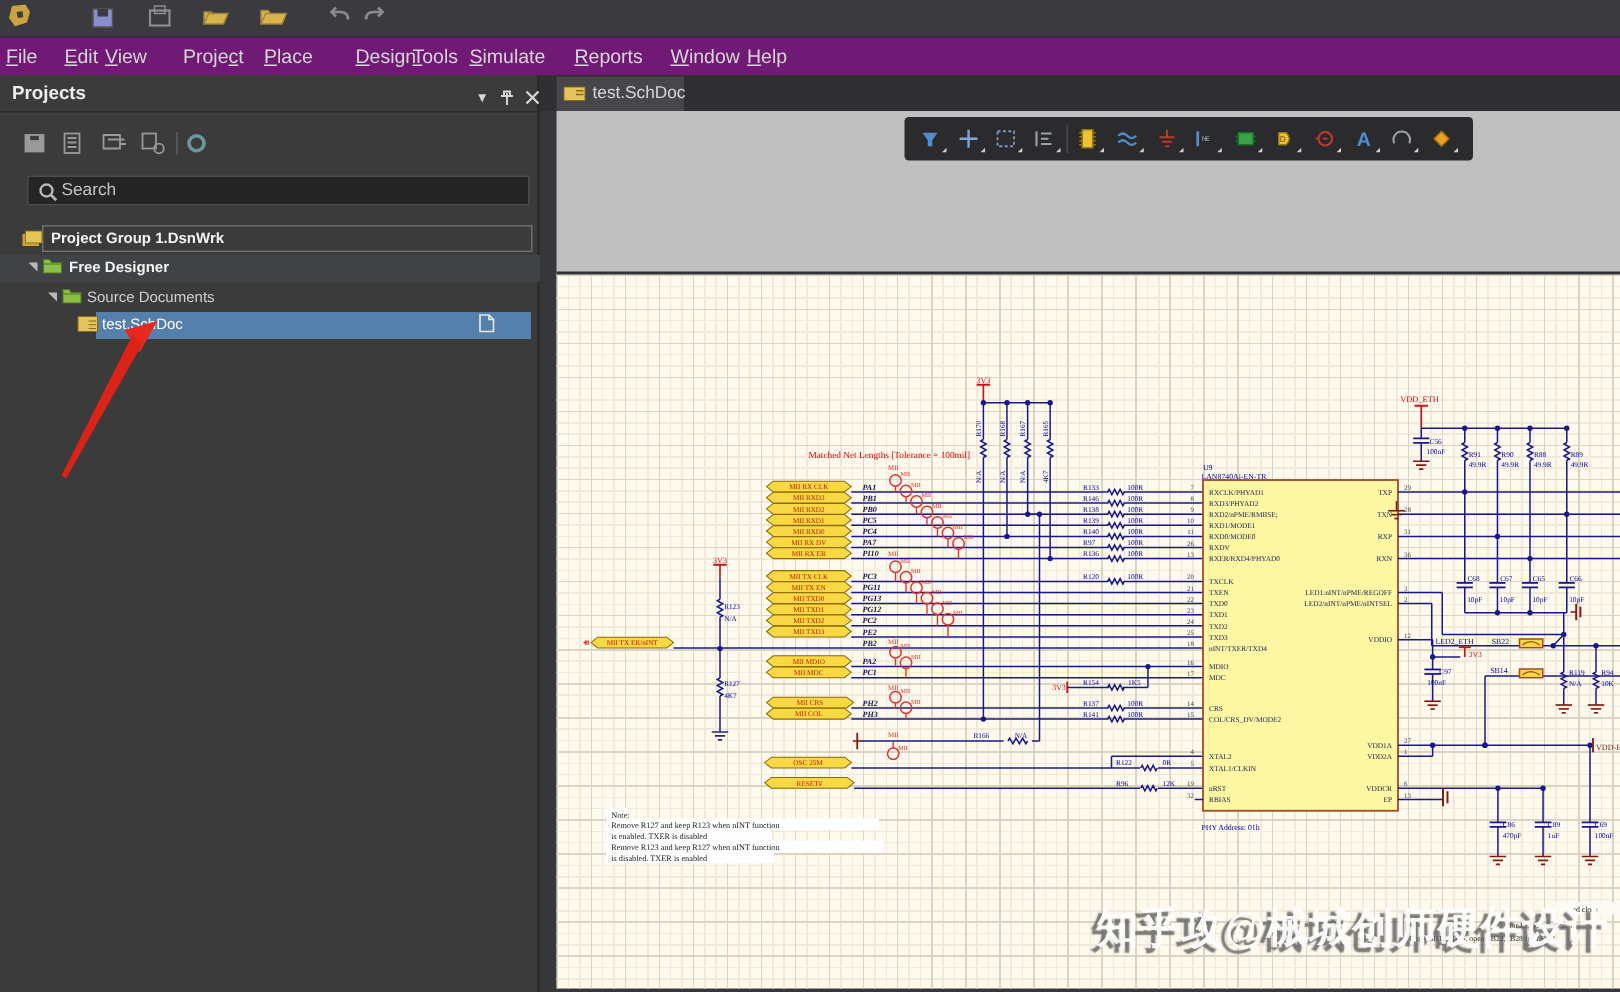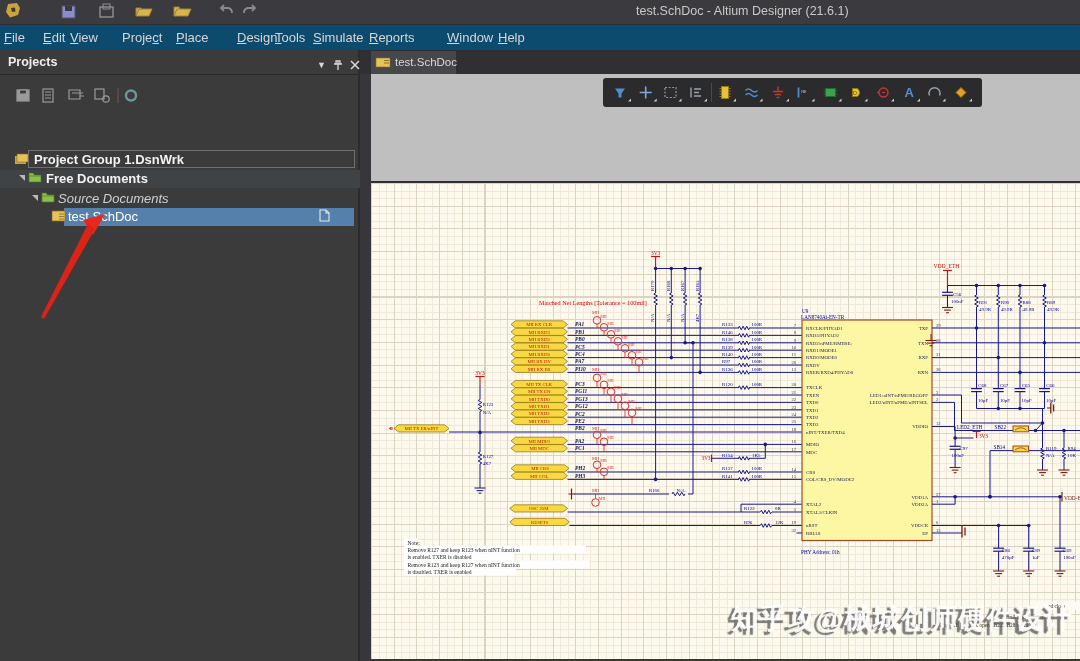--- a/index.html
+++ b/index.html
@@ -44,7 +44,6 @@
     <path d="M232 13 Q232 8 227 8 L222 8 M224 5 L221 8 L224 11" fill="none" stroke="#8a8a8a" stroke-width="1.8"></path>
     <path d="M244 13 Q244 8 249 8 L254 8 M252 5 L255 8 L252 11" fill="none" stroke="#8a8a8a" stroke-width="1.8"></path>
   </svg>
-  <span class="title">test.SchDoc - Altium Designer (21.6.1)</span>
 </div>
 <div class="menubar">
     <span class="mi" style="left:4px"><u>F</u>ile</span>

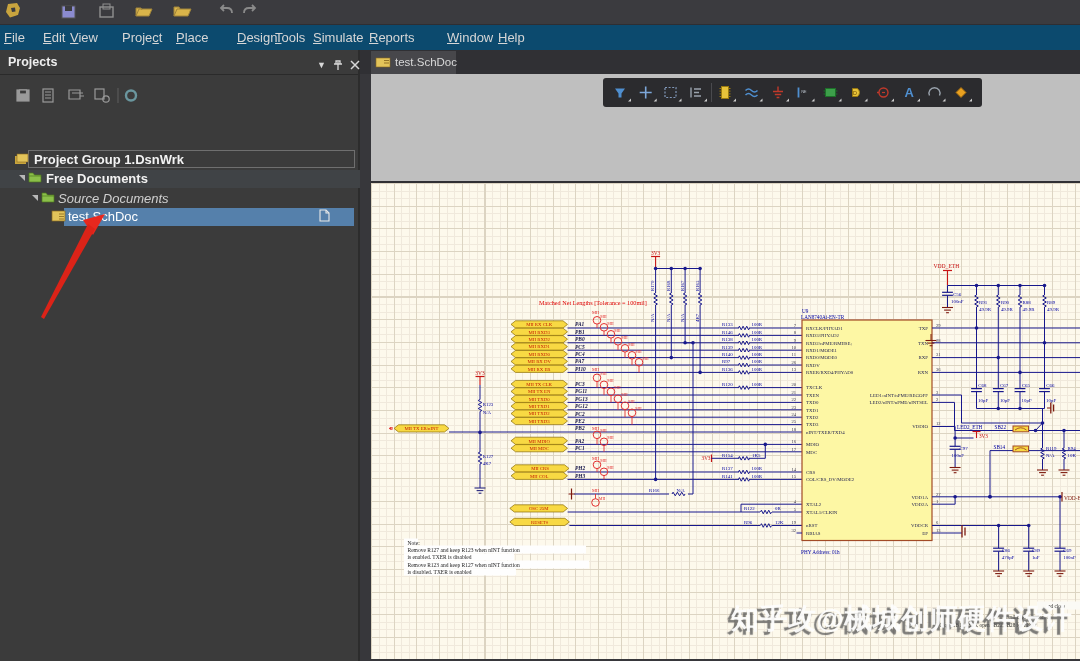--- a/index.html
+++ b/index.html
@@ -4,7 +4,7 @@
 body { width:1080px; height:661px; overflow:hidden; font-family:"Liberation Sans", sans-serif; background:#3a3a3e; position:relative; }
 .titlebar { position:absolute; left:0; top:0; width:1080px; height:24px; background:#3b3b3f; }
 .title { position:absolute; left:636px; top:4px; font-size:12.5px; color:#c9c9c9; }
-.menubar { position:absolute; left:0; top:24px; width:1080px; height:26px; background:#0c4a6e; border-top:1px solid #2e2e32; }
+.menubar { position:absolute; left:0; top:24px; width:1080px; height:26px; background:#701a75; border-top:1px solid #2e2e32; }
 .mi { position:absolute; top:5px; font-size:13px; color:#d6d6d6; }
 .panel { position:absolute; left:0; top:50px; width:360px; height:611px; background:#3b3b3b; border-right:2px solid #2c2c2c;padding-left:40px; }
 .phead { position:absolute; left:0; top:0; width:100%; height:25px; background:#3b3b3b; border-bottom:1px solid #2a2a2a; }

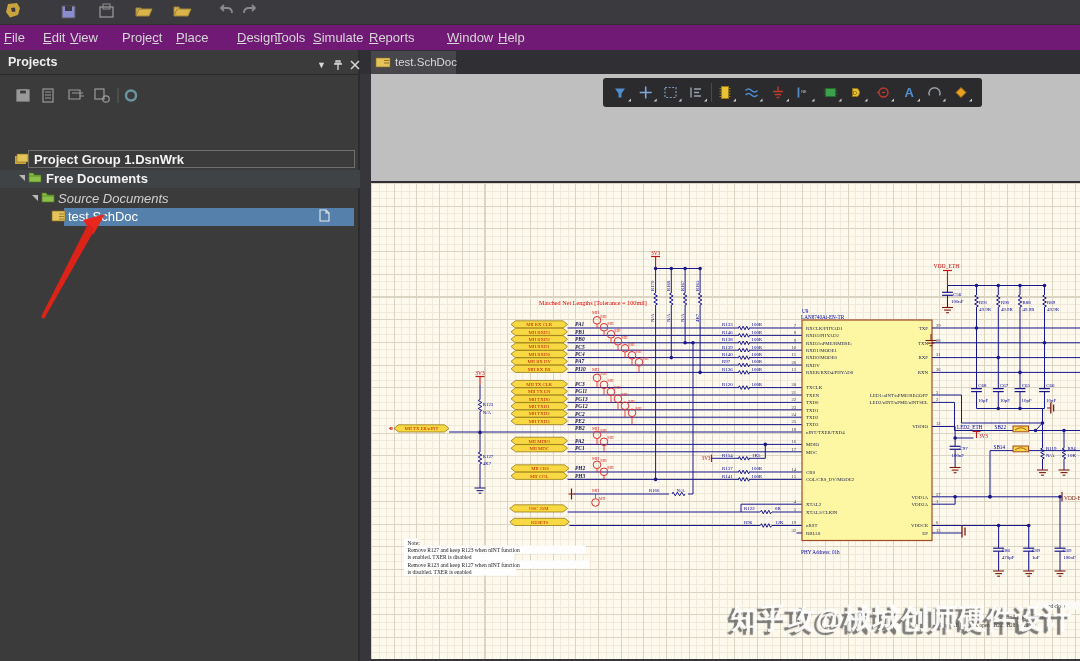--- a/index.html
+++ b/index.html
@@ -54,7 +54,7 @@
     <span class="mi" style="left:237px"><u>D</u>esign</span>
     <span class="mi" style="left:275px"><u>T</u>ools</span>
     <span class="mi" style="left:313px"><u>S</u>imulate</span>
-    <span class="mi" style="left:369px"><u>R</u>eports</span>
+    <span class="mi" style="left:383px"><u>R</u>eports</span>
     <span class="mi" style="left:447px"><u>W</u>indow</span>
     <span class="mi" style="left:498px"><u>H</u>elp</span>
   </div>

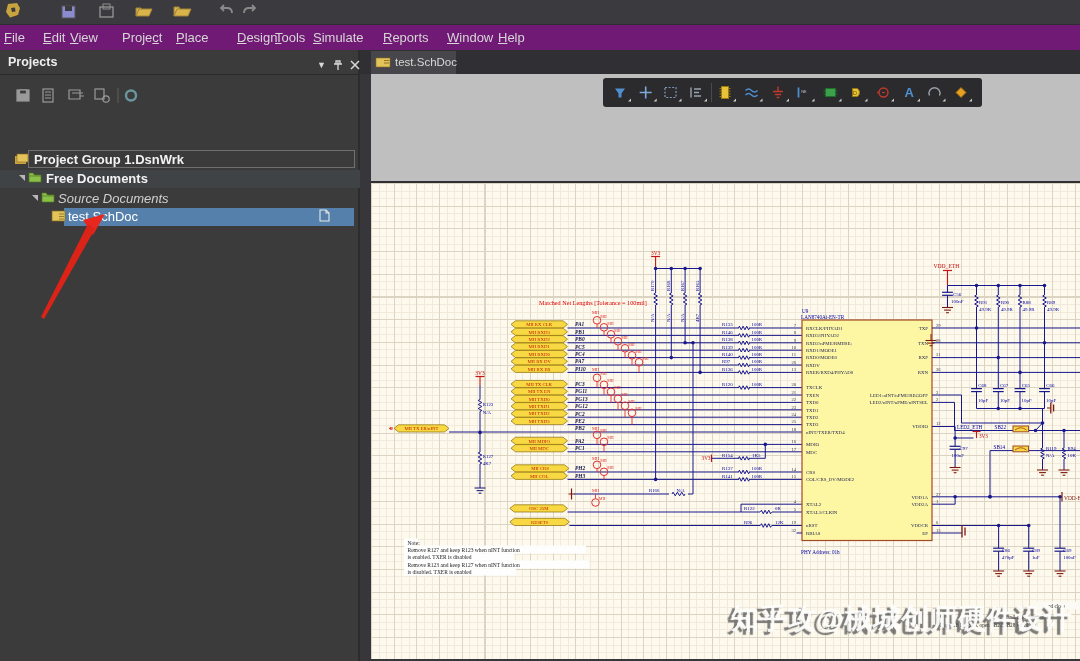--- a/index.html
+++ b/index.html
@@ -84,6 +84,10 @@
       <circle cx="131" cy="10.5" r="5" stroke="#6a969e" stroke-width="2.4"></circle>
     </g>
   </svg>
+  <div class="search"><svg style="position:absolute;left:6px;top:3px;" width="14" height="14">
+        <circle cx="6" cy="6" r="4" fill="none" stroke="#b8b8b8" stroke-width="1.6"></circle>
+        <line x1="9" y1="9" x2="12.5" y2="12.5" stroke="#b8b8b8" stroke-width="1.8"></line>
+      </svg>Search</div>
   <div class="tree">
     <div class="row" style="left:28px; top:4px; width:327px; border:1px solid #6f6f6f; color:#f2f2f2; font-weight:bold; padding-left:5px; line-height:17px;">Project Group 1.DsnWrk</div>
     <div class="row" style="left:0; top:24px; width:360px; background:#404346; color:#f2f2f2; font-weight:bold; padding-left:46px; line-height:18px;">Free Documents</div>

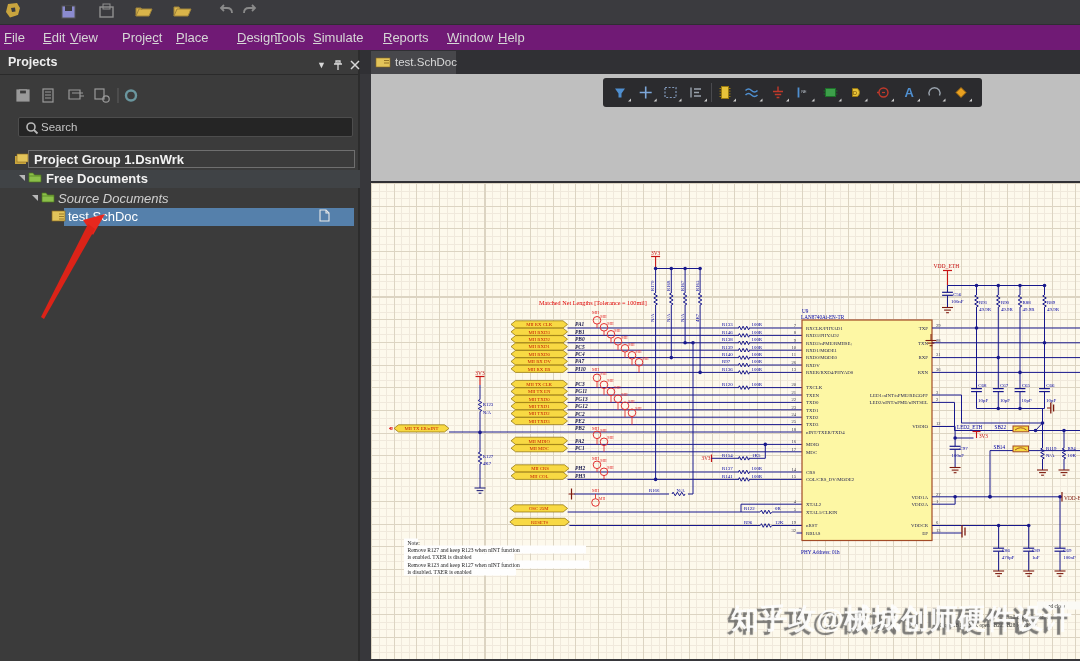--- a/index.html
+++ b/index.html
@@ -11,7 +11,7 @@
 .phead b { position:absolute; left:8px; top:5px; font-size:12.5px; color:#eeeeee; }
 .search { position:absolute; left:18px; top:67px; width:335px; height:20px; background:#252525; border:1px solid #4d4d4d; border-radius:2px; color:#c4c4c4; font-size:11.5px; line-height:19px; padding-left:22px; }
 .tree { position:absolute; left:0; top:96px; width:100%; }
-.row { position:absolute; height:18px; font-size:13px; color:#d0d0d0; white-space:nowrap; }
+.row { position:absolute; height:18px; font-size:10px; color:#d0d0d0; white-space:nowrap; }
 .canvas { position:absolute; left:360px; top:50px; width:720px; height:611px; background:#37373b; }
 .tabbar { position:absolute; left:0; top:0; width:100%; height:24px; background:#303034; }
 .tab { position:absolute; left:11px; top:1px; width:85px; height:23px; background:#47474b; color:#d8d8d8; font-size:11.5px; line-height:23px; padding-left:24px; }

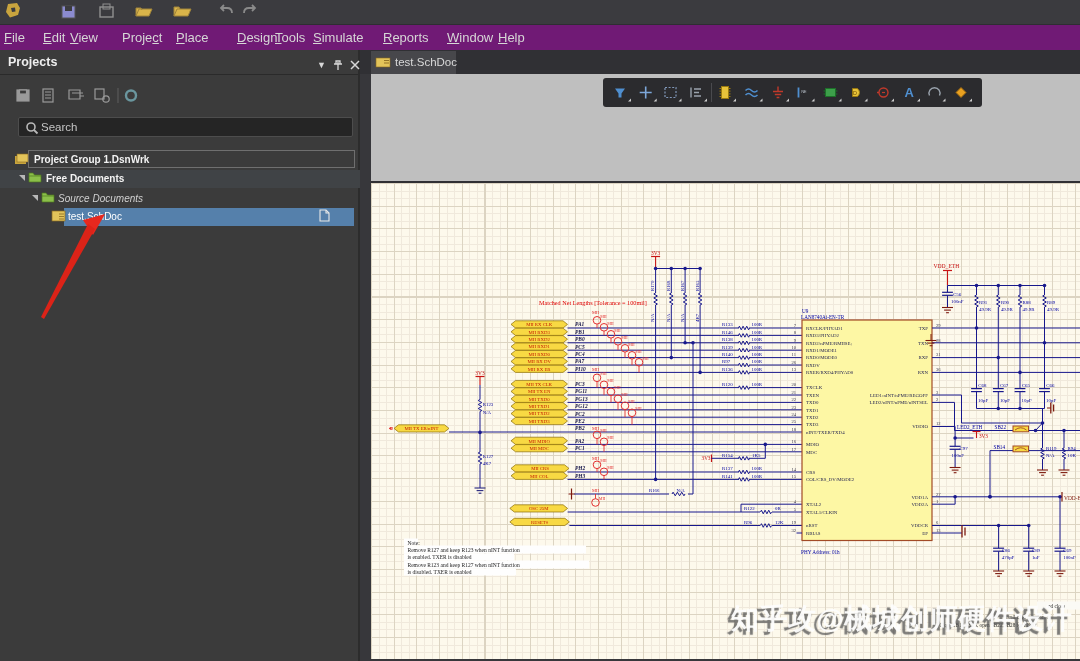--- a/index.html
+++ b/index.html
@@ -90,7 +90,7 @@
       </svg>Search</div>
   <div class="tree">
     <div class="row" style="left:28px; top:4px; width:327px; border:1px solid #6f6f6f; color:#f2f2f2; font-weight:bold; padding-left:5px; line-height:17px;">Project Group 1.DsnWrk</div>
-    <div class="row" style="left:0; top:24px; width:360px; background:#404346; color:#f2f2f2; font-weight:bold; padding-left:46px; line-height:18px;">Free Documents</div>
+    <div class="row" style="left:0; top:24px; width:360px; background:#404346; color:#f2f2f2; font-weight:bold; padding-left:46px; line-height:18px;">Free Designer</div>
     <div class="row" style="left:0; top:44px; width:428px; padding-left:58px; line-height:18px;font-style:italic;">Source Documents</div>
     <div class="row" style="left:64px; top:62px; width:290px; background:#5580ab; color:#ffffff; padding-left:4px; line-height:18px;">test.SchDoc</div>
   </div>

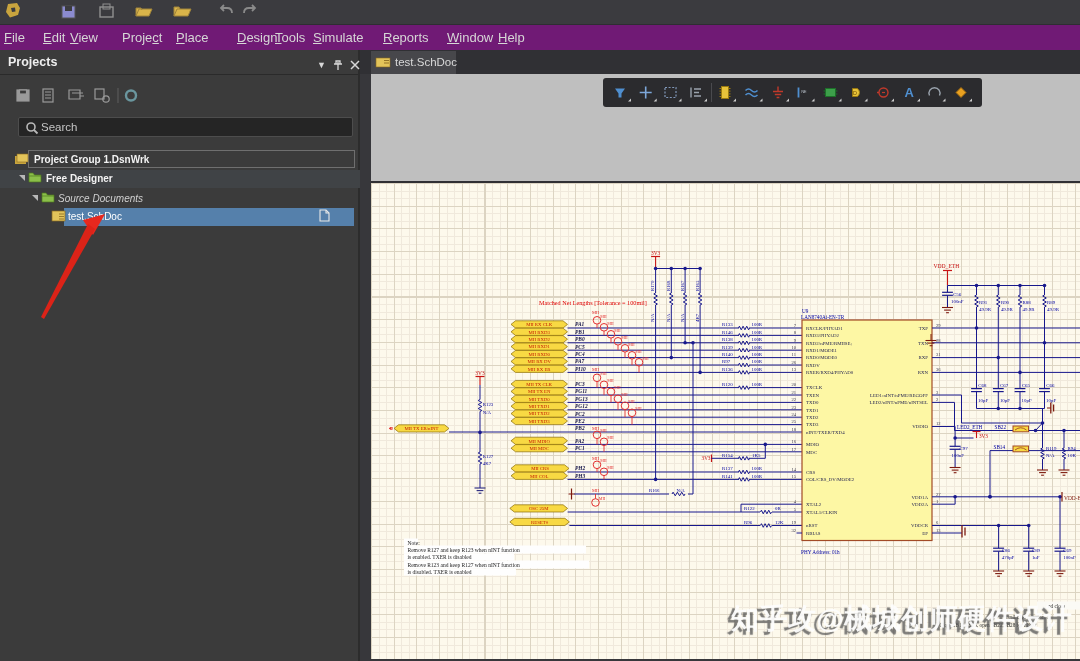--- a/index.html
+++ b/index.html
@@ -91,7 +91,7 @@
   <div class="tree">
     <div class="row" style="left:28px; top:4px; width:327px; border:1px solid #6f6f6f; color:#f2f2f2; font-weight:bold; padding-left:5px; line-height:17px;">Project Group 1.DsnWrk</div>
     <div class="row" style="left:0; top:24px; width:360px; background:#404346; color:#f2f2f2; font-weight:bold; padding-left:46px; line-height:18px;">Free Designer</div>
-    <div class="row" style="left:0; top:44px; width:428px; padding-left:58px; line-height:18px;font-style:italic;">Source Documents</div>
+    <div class="row" style="left:0; top:44px; width:428px; padding-left:58px; line-height:18px;">Source Documents</div>
     <div class="row" style="left:64px; top:62px; width:290px; background:#5580ab; color:#ffffff; padding-left:4px; line-height:18px;">test.SchDoc</div>
   </div>
   <svg class="overlay" style="top:96px" width="360" height="100">

